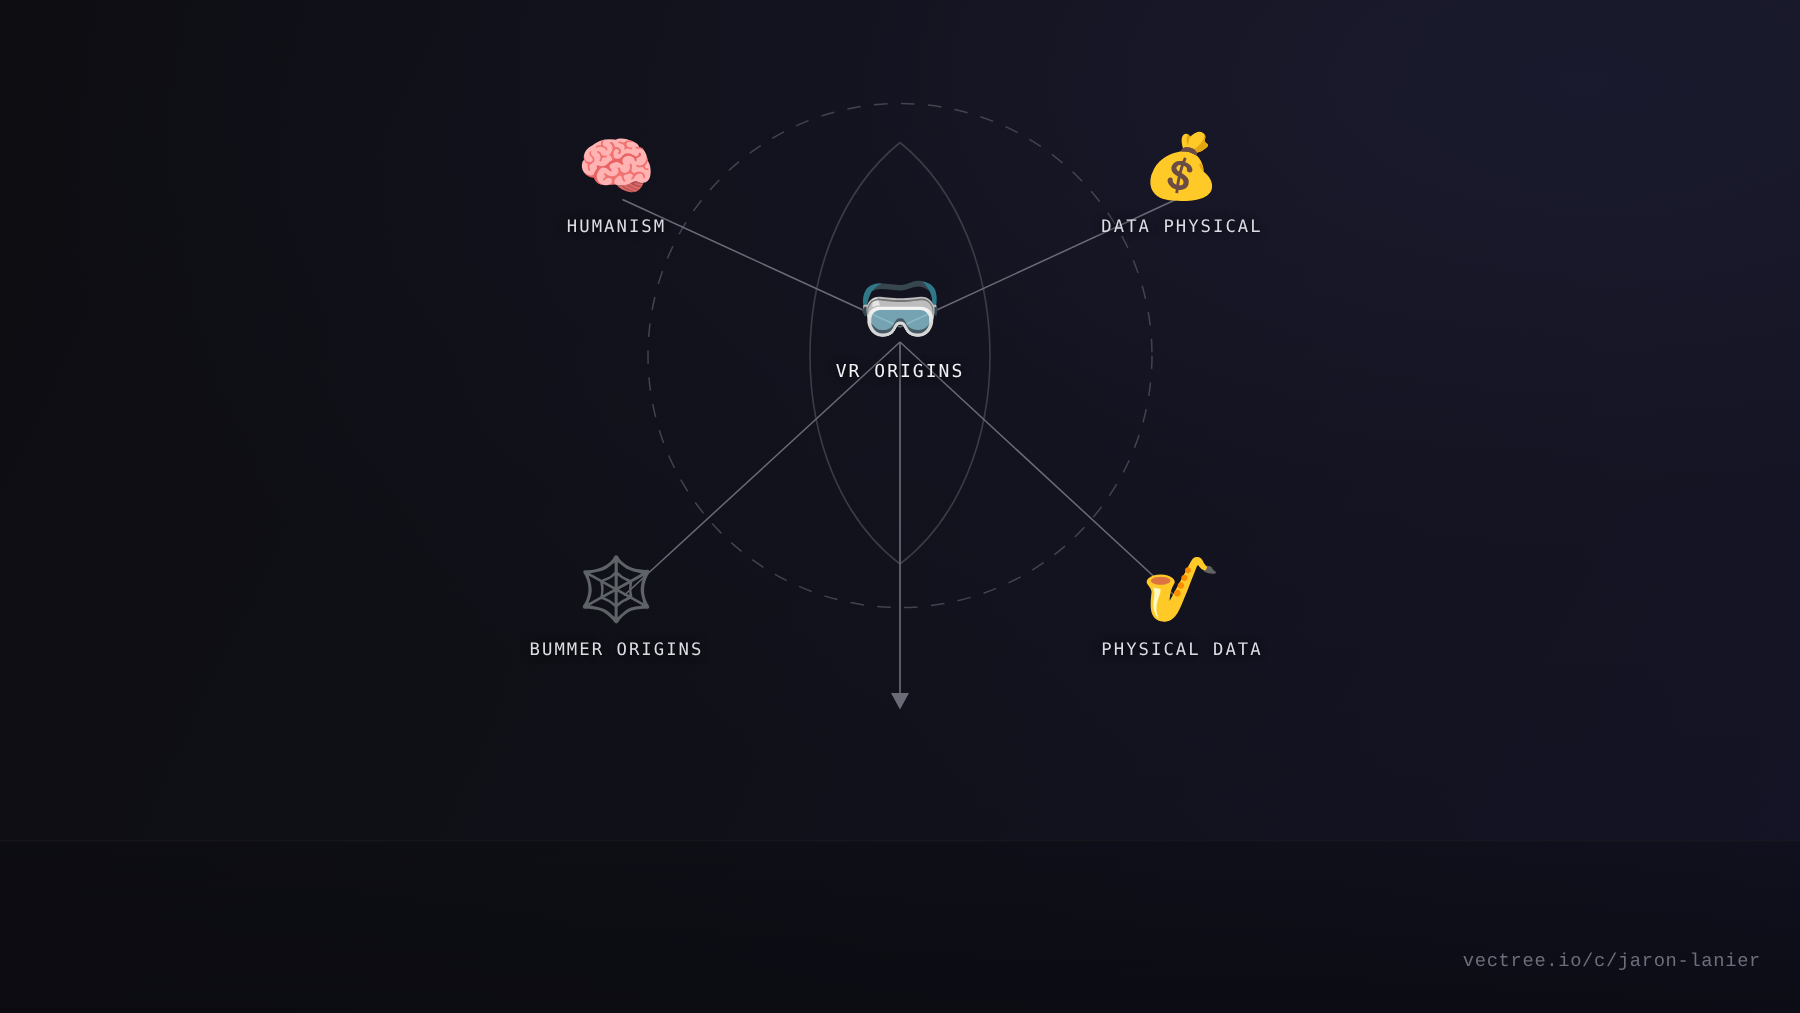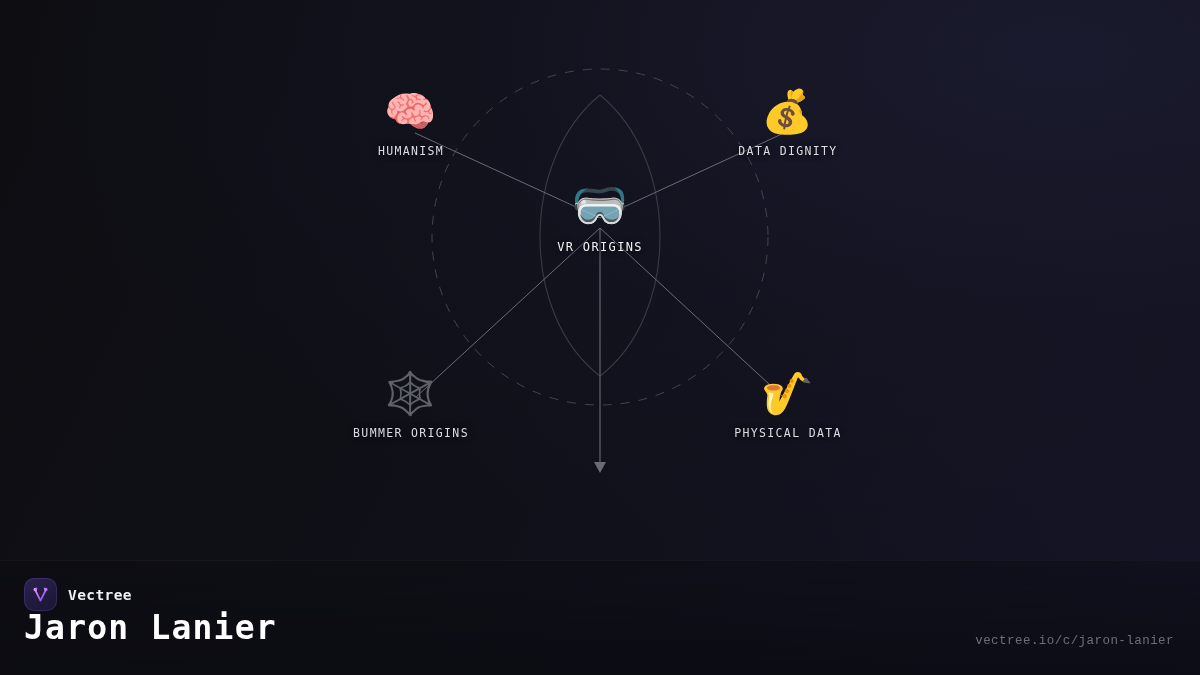--- a/index.html
+++ b/index.html
@@ -142,7 +142,7 @@
 
   <div class="node leaf" style="left:788px; top:124px;">
     <span class="node-emoji">💰</span>
-    <span class="node-label">DATA DIGNITY</span>
+    <span class="node-label">DATA PHYSICAL</span>
   </div>
 
   <div class="node leaf" style="left:411px; top:406px;">

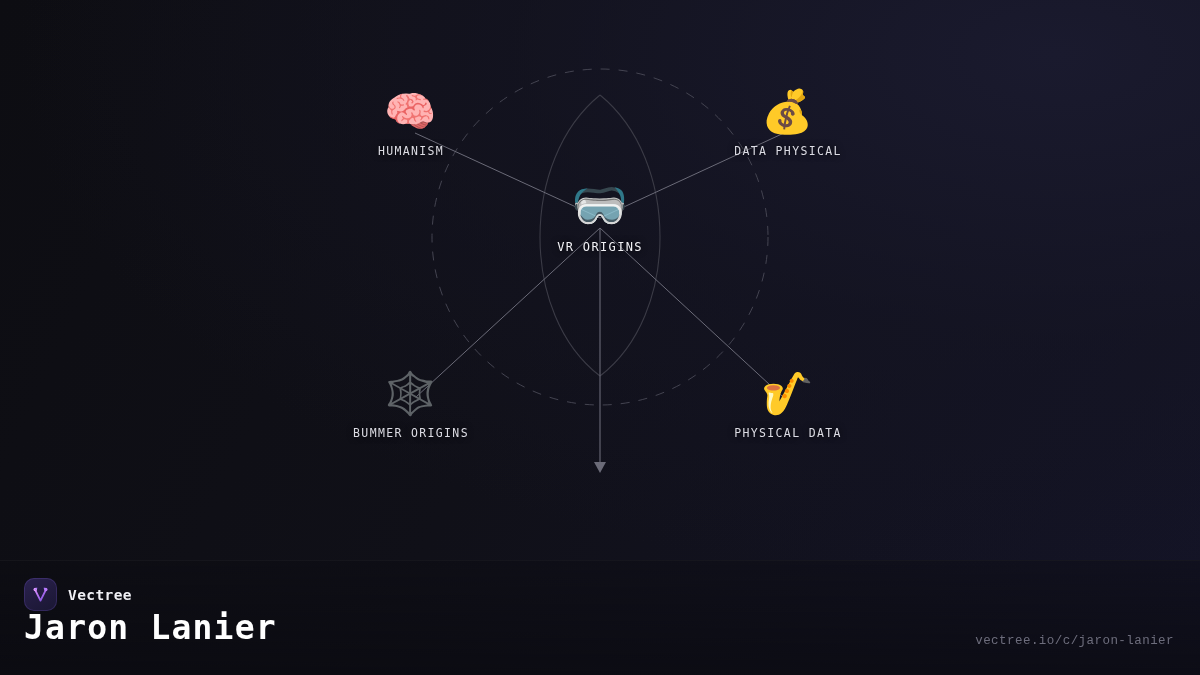--- a/index.html
+++ b/index.html
@@ -157,23 +157,6 @@
 
   <div id="footer">
 
-    <div id="brand-row">
-      <span id="logo-mark">
-        <svg width="21" height="21" viewBox="0 0 24 24">
-          <defs>
-            <linearGradient id="vg" x1="0" y1="0" x2="1" y2="1">
-              <stop offset="0%" stop-color="#d98cff"></stop>
-              <stop offset="100%" stop-color="#7a4bdd"></stop>
-            </linearGradient>
-          </defs>
-          <path d="M6 7 L12 19 L18 7" fill="none" stroke="url(#vg)" stroke-width="2.1" stroke-linecap="round" stroke-linejoin="round"></path>
-          <circle cx="6" cy="6.4" r="2.0" fill="#e59cff"></circle>
-          <circle cx="18" cy="6.4" r="2.0" fill="#c07aff"></circle>
-          <path d="M6 6.4 L7.8 4.6 M18 6.4 L16.2 4.6" stroke="#b07bff" stroke-width="1.2" stroke-linecap="round"></path>
-        </svg>
-      </span>
-      <span id="brand-name">Vectree</span>
-    </div>
 
     <h1 id="page-title">Jaron Lanier</h1>
 

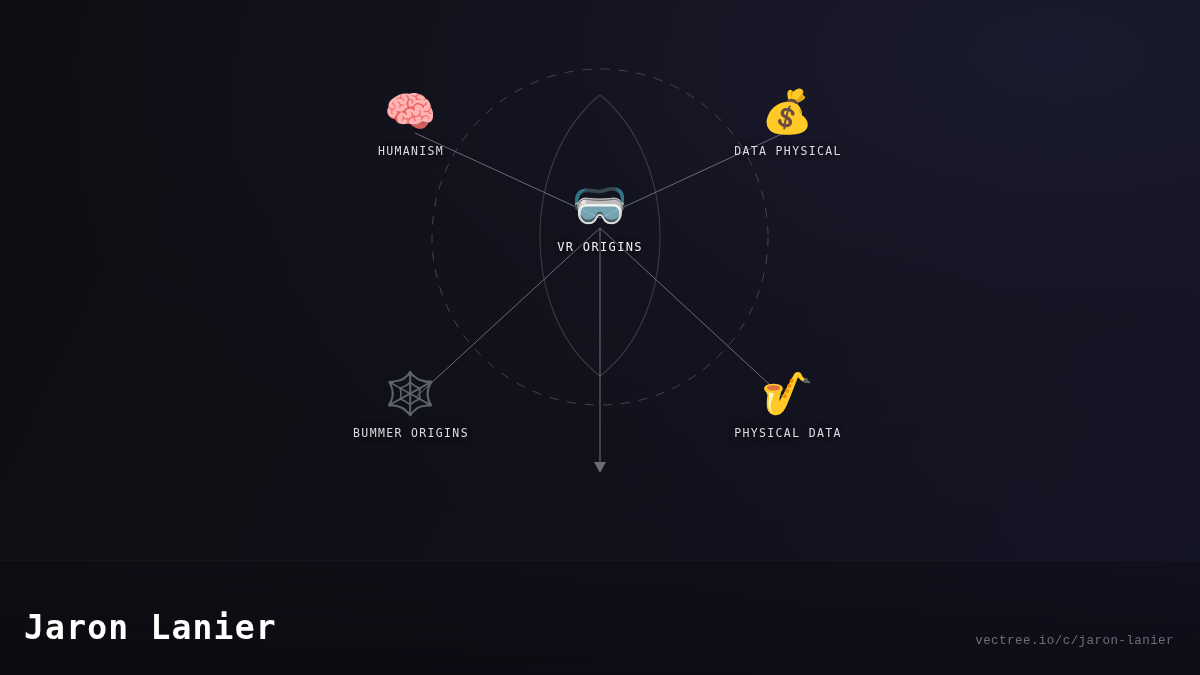--- a/index.html
+++ b/index.html
@@ -158,7 +158,6 @@
   <div id="footer">
 
 
-    <h1 id="page-title">Jaron Lanier</h1>
 
     <span id="footer-url">vectree.io/c/jaron-lanier</span>
   </div>

